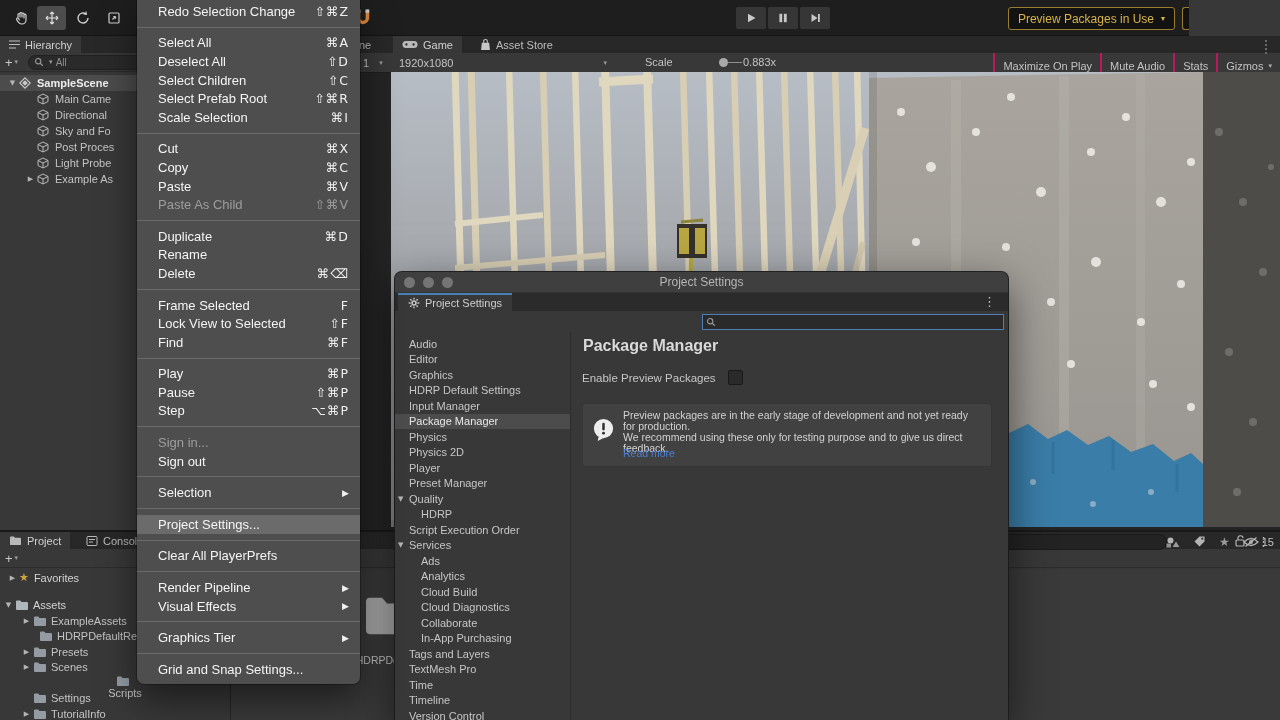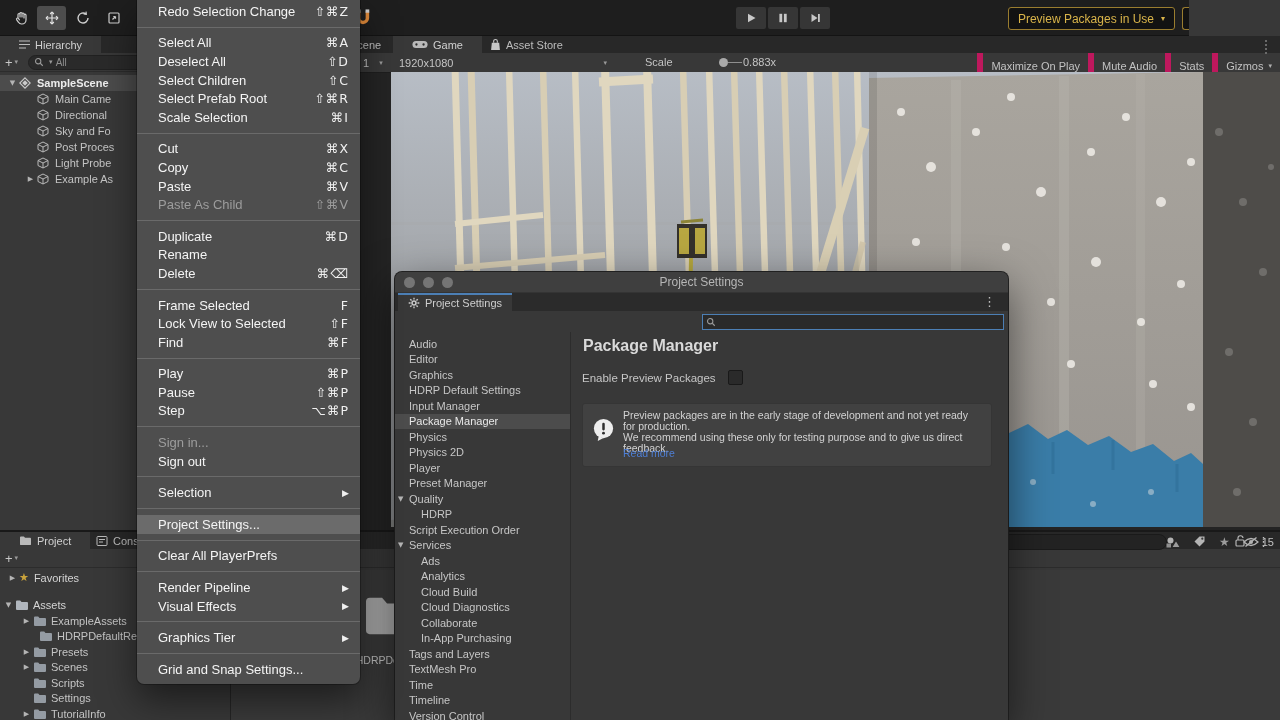--- a/index.html
+++ b/index.html
@@ -28,7 +28,7 @@
   
   .tabbar{height:17px;background:#282828;position:relative}
   .tab{position:absolute;top:0;height:17px;display:flex;align-items:center;gap:5px;
-       font-size:11px;color:#bdbdbd;padding:0 19px;box-sizing:border-box;white-space:nowrap}
+       font-size:11px;color:#bdbdbd;padding:0 9px;box-sizing:border-box;white-space:nowrap}
   .tab.active{background:#383838;color:#d0d0d0}
   .panel-toolbar{height:19px;background:#383838;border-bottom:1px solid #2c2c2c;
                  display:flex;align-items:center;padding:0 5px;box-sizing:border-box}

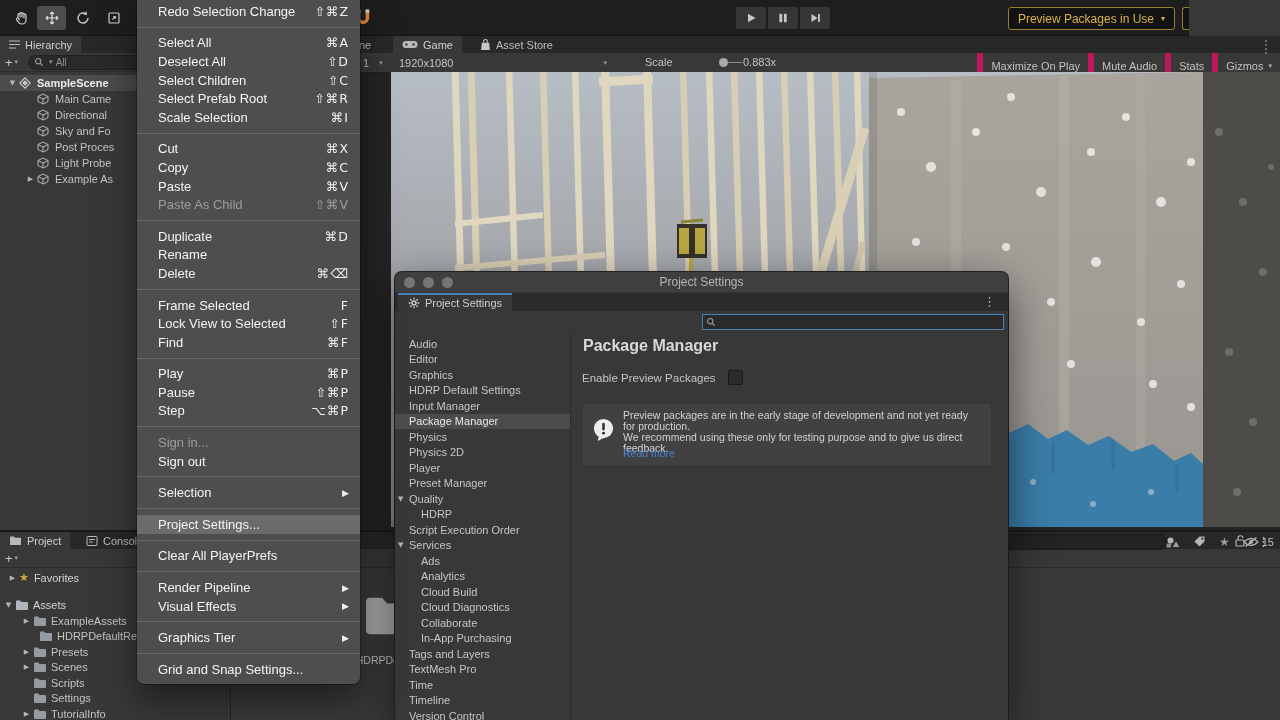--- a/index.html
+++ b/index.html
@@ -58,7 +58,7 @@
   .gtrack{position:absolute;left:397px;top:9px;width:14px;height:1px;background:#8f8f8f}
   .gval{position:absolute;left:412px;top:3px;color:#c4c4c4}
   .gbuttons{position:absolute;right:0;top:0;height:19px;display:flex}
-  .gbtn{padding:13px 8px;border-left:6px solid #be185d;display:flex;align-items:center;gap:5px;
+  .gbtn{padding:13px 8px;border-left:2px solid #be185d;display:flex;align-items:center;gap:5px;
         font-size:11px;color:#c2c2c2;white-space:nowrap}
   .gcaret{font-size:7px;color:#b0b0b0}
   .gview{position:absolute;left:60px;top:36px;width:890px;height:455px}

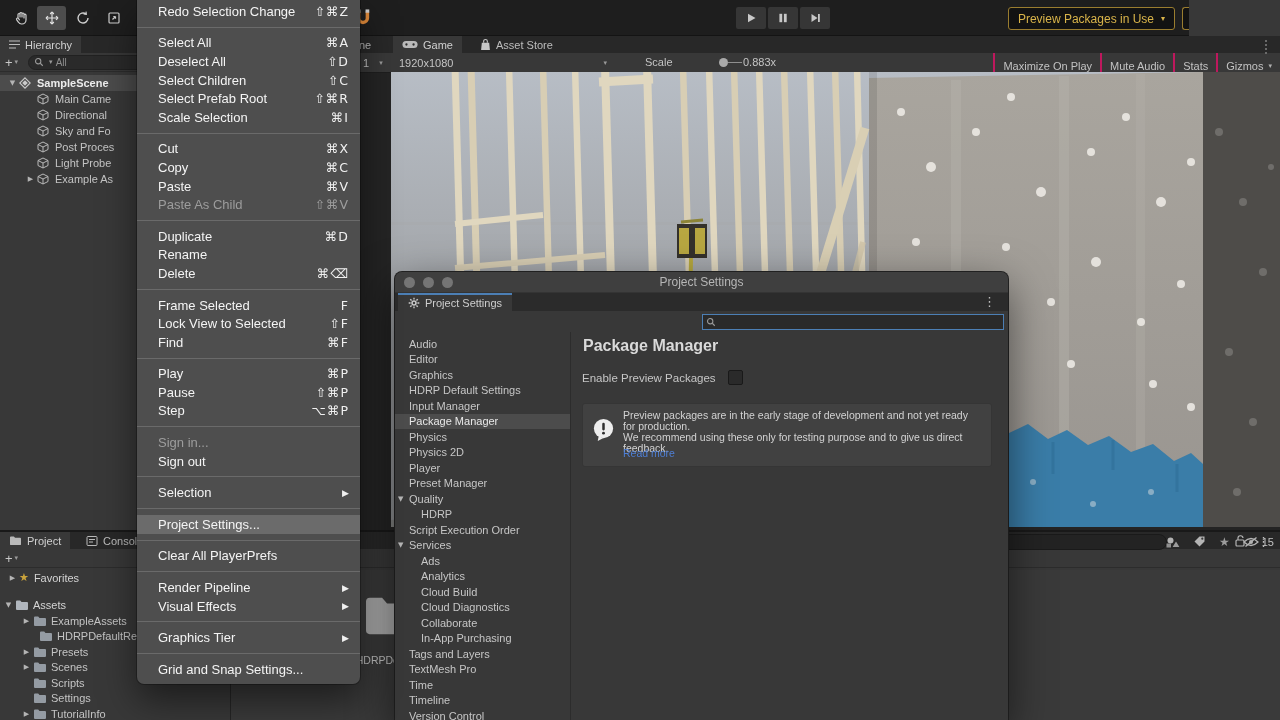--- a/index.html
+++ b/index.html
@@ -570,7 +570,7 @@
         </span>
         <span class="lbl">Scenes</span>
       </div>
-      <div class="prow" style="padding-left: 20px;">
+      <div class="prow" style="padding-left: 20px; flex-direction: column;">
         <span class="hcaret glyph"></span>
         <span class="hicon">
           <svg width="14" height="12" viewBox="0 0 14 12">

